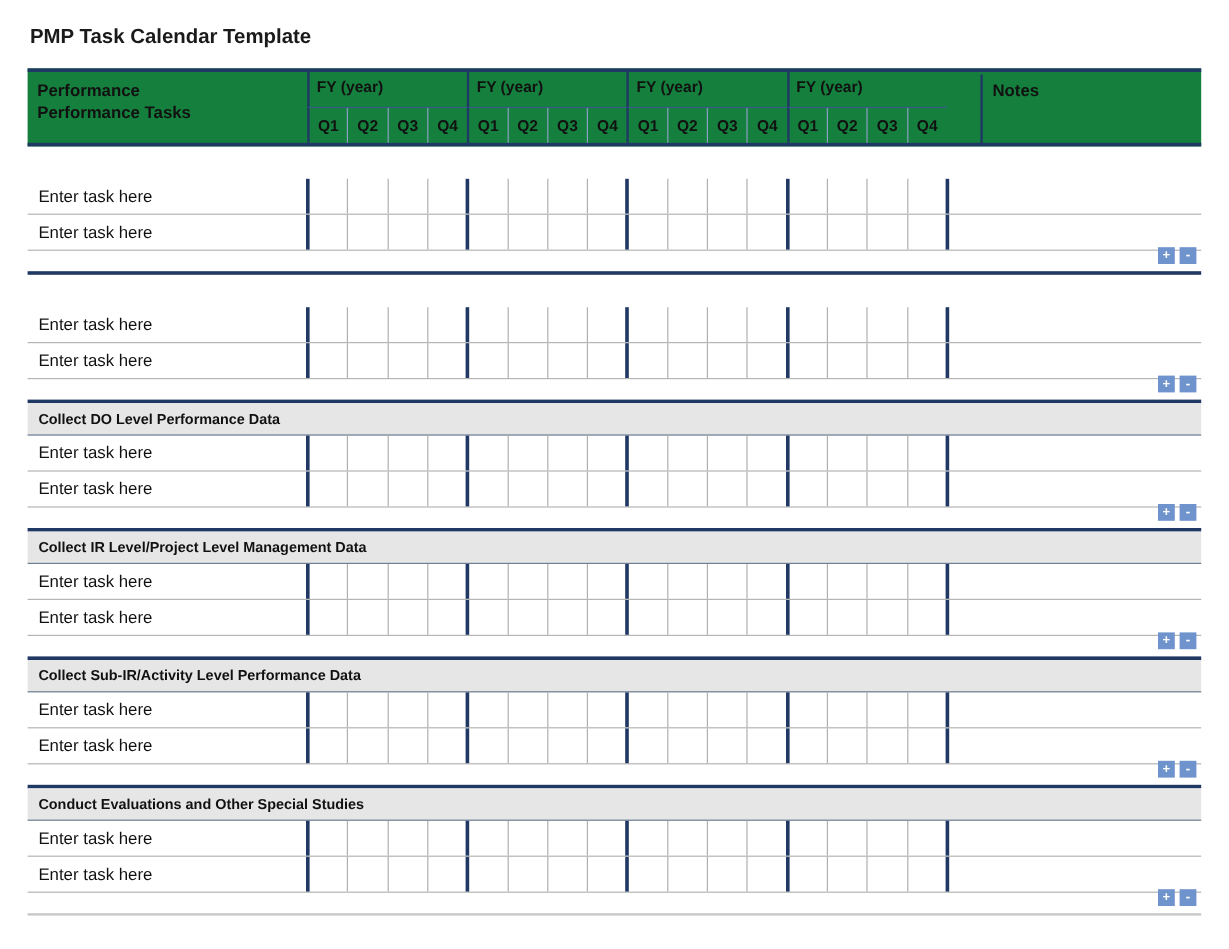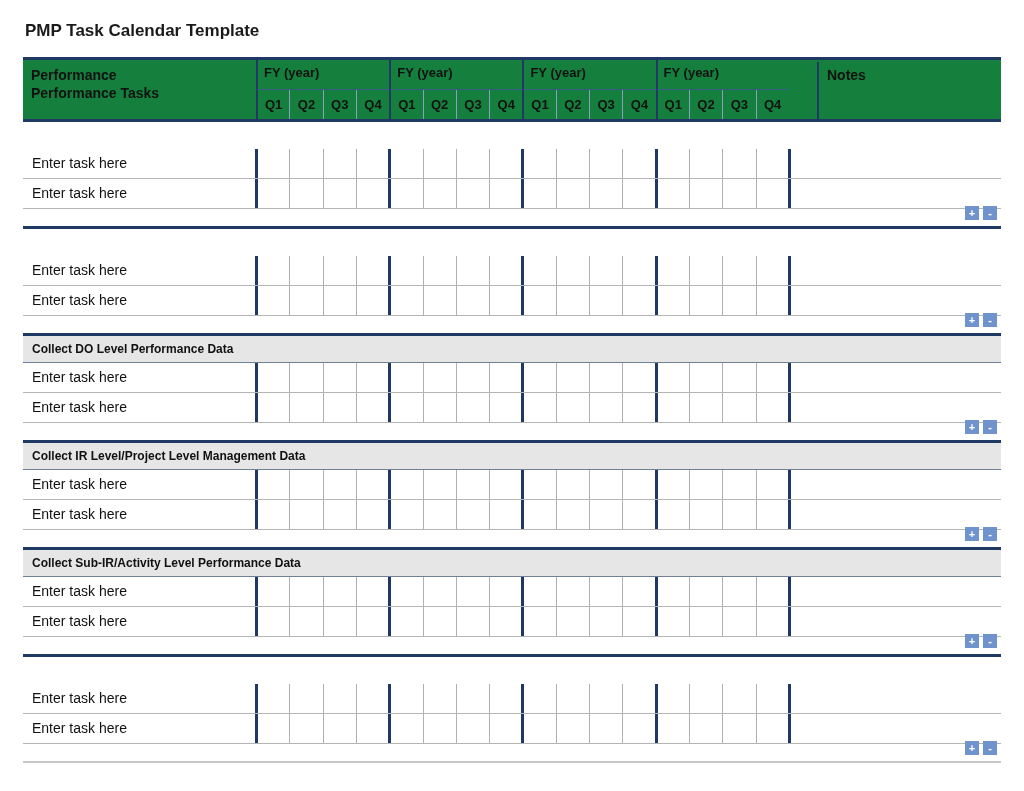--- a/index.html
+++ b/index.html
@@ -329,6 +329,9 @@
         <div class="sec-sep"></div>
       </div>
       <div class="section">
+        <div class="sec-title">
+          <span>Conduct Evaluations and Other Special Studies</span>
+        </div>
         <div class="row" style="top: 27px;">
           <span class="task">Enter task here</span>
           <div class="cell thick" style="left: 232px; width: 33.3px;"></div>

